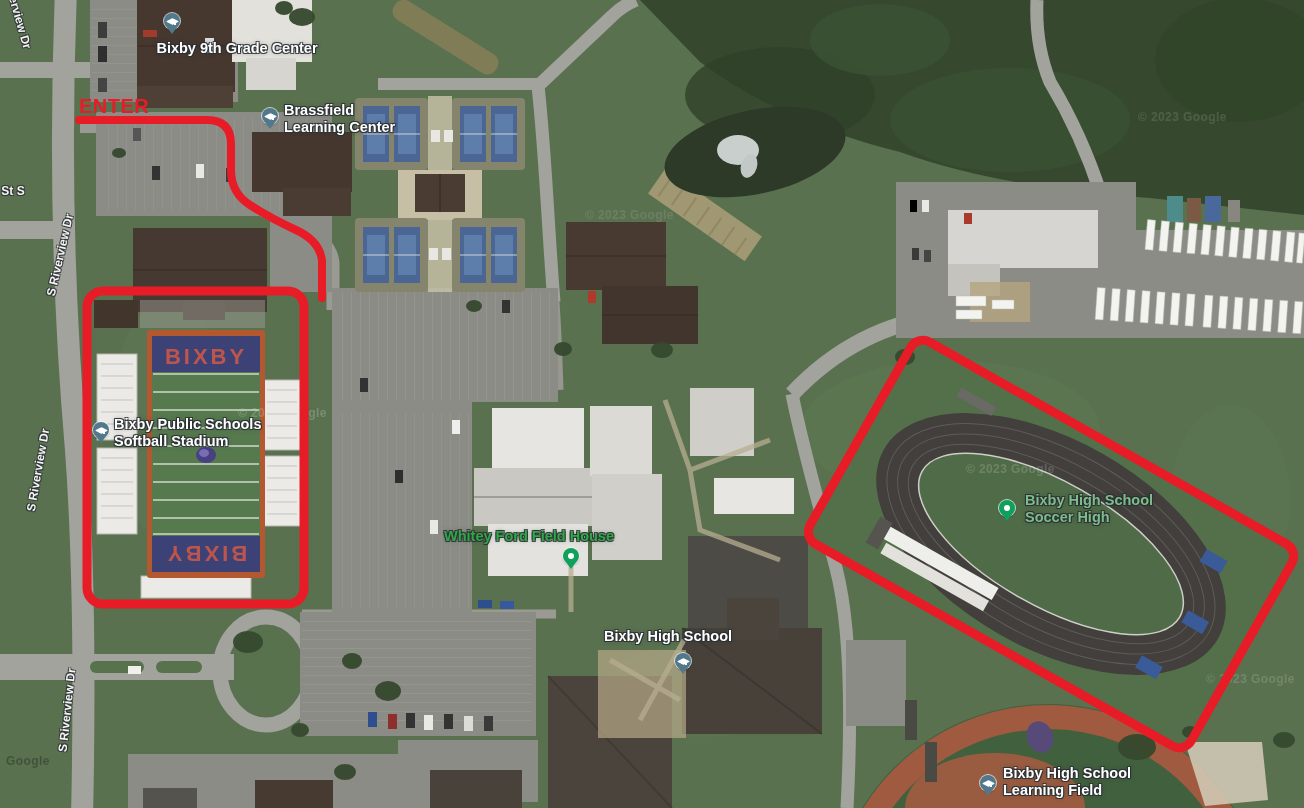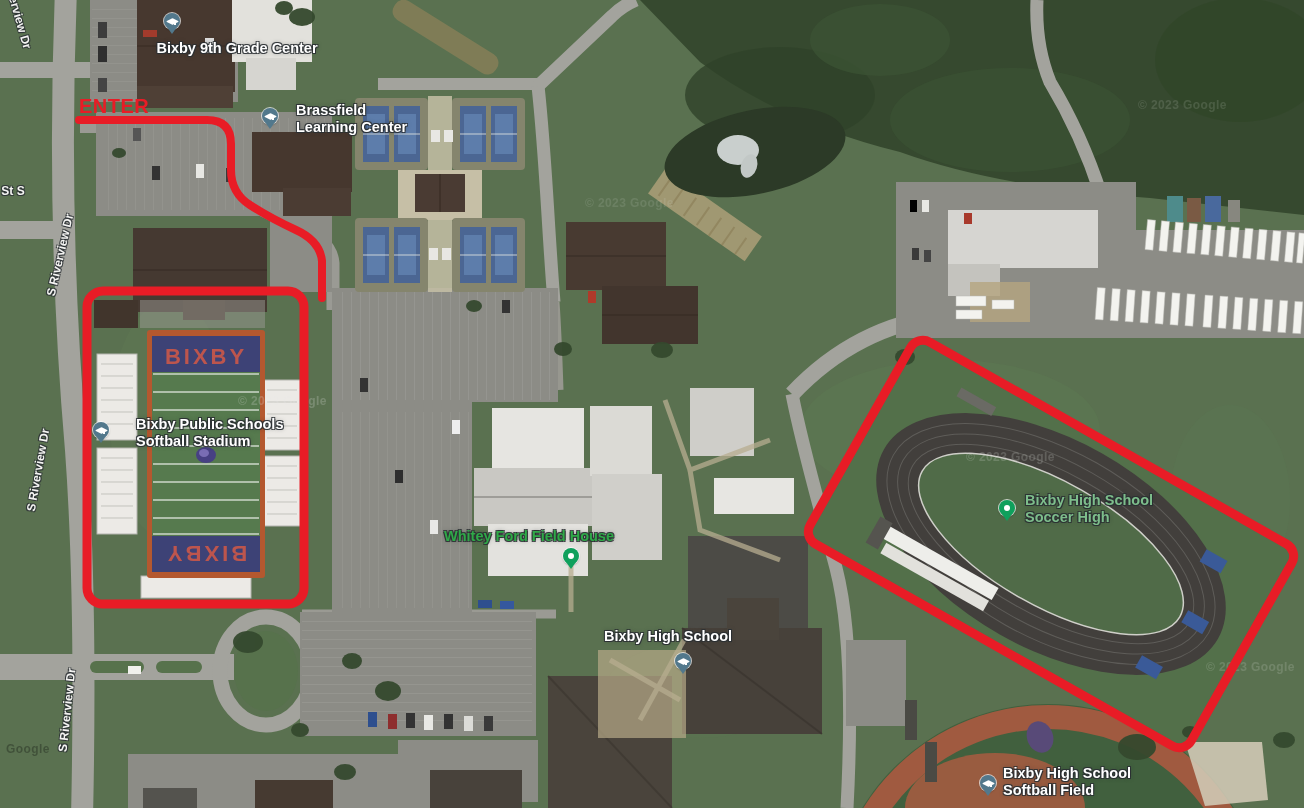--- a/index.html
+++ b/index.html
@@ -384,7 +384,7 @@
         </span>
         <span class="tail"></span>
       </div>
-      <div class="poi-label" style="left: 296px; top: 102px;">
+      <div class="poi-label" style="left: 284px; top: 102px;">
         <div>Brassfield</div>
         <div>Learning Center</div>
       </div>

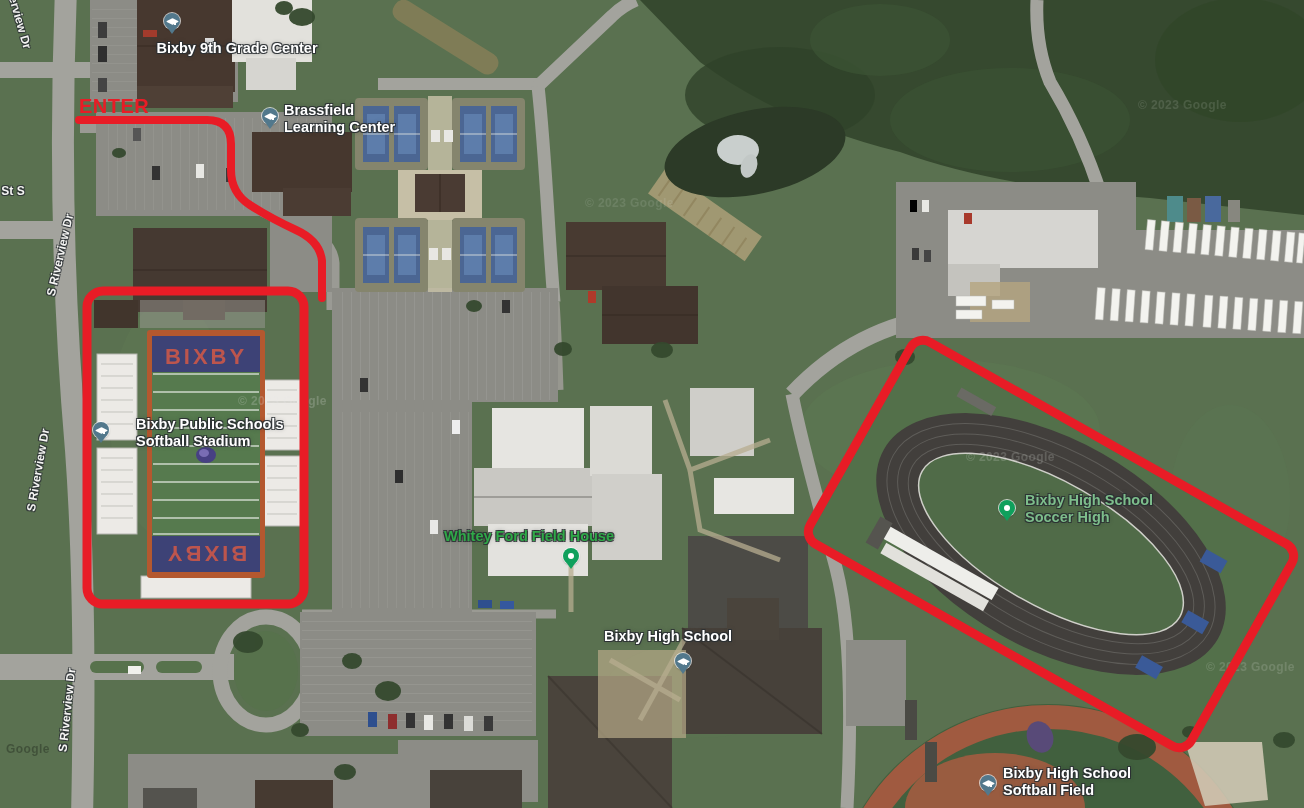--- a/index.html
+++ b/index.html
@@ -9,7 +9,7 @@
   #watermarks{position:absolute;inset:0;z-index:5;pointer-events:none;}
   #overlay{position:absolute;left:0;top:0;z-index:6;pointer-events:none;}
   #labels{position:absolute;inset:0;z-index:10;}
-  .watermark{position:absolute;font-size:12px;letter-spacing:.4px;white-space:nowrap;font-weight:bold;}
+  .watermark{position:absolute;font-size:12px;letter-spacing:.4px;white-space:nowrap;font-weight:bold;margin-top:12px;}
   .street-label{position:absolute;z-index:9;color:#f4f4f2;font-size:12px;font-weight:bold;white-space:nowrap;
     text-shadow:-1px -1px 0 rgba(45,50,54,.8),1px -1px 0 rgba(45,50,54,.8),-1px 1px 0 rgba(45,50,54,.8),1px 1px 0 rgba(45,50,54,.8);}
   .poi-label{position:absolute;z-index:11;color:#fff;font-size:14.5px;font-weight:bold;line-height:17px;white-space:nowrap;cursor:pointer;

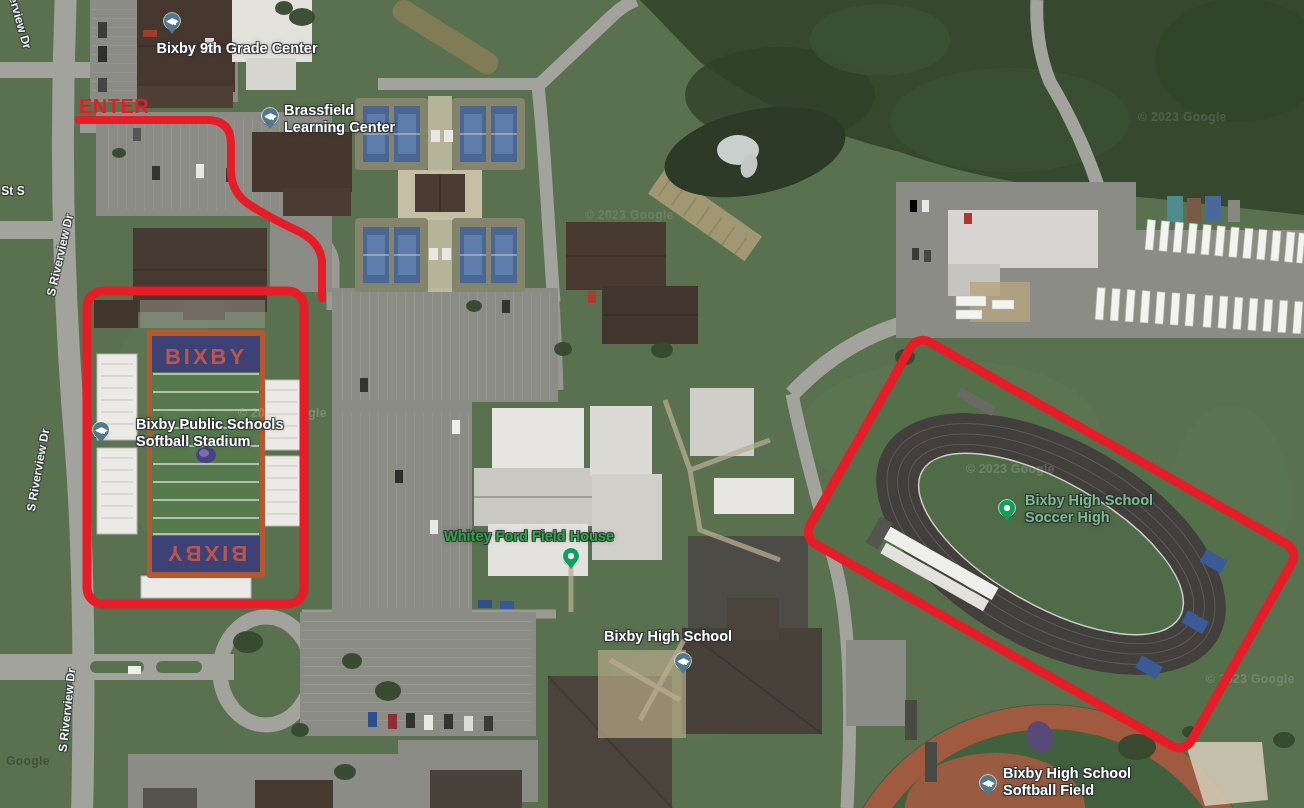--- a/index.html
+++ b/index.html
@@ -394,7 +394,7 @@
         </span>
         <span class="tail"></span>
       </div>
-      <div class="poi-label" style="left: 114px; top: 416px; margin-left: 22px;">
+      <div class="poi-label" style="left: 114px; top: 416px;">
         <div>Bixby Public Schools</div>
         <div>Softball Stadium</div>
       </div>

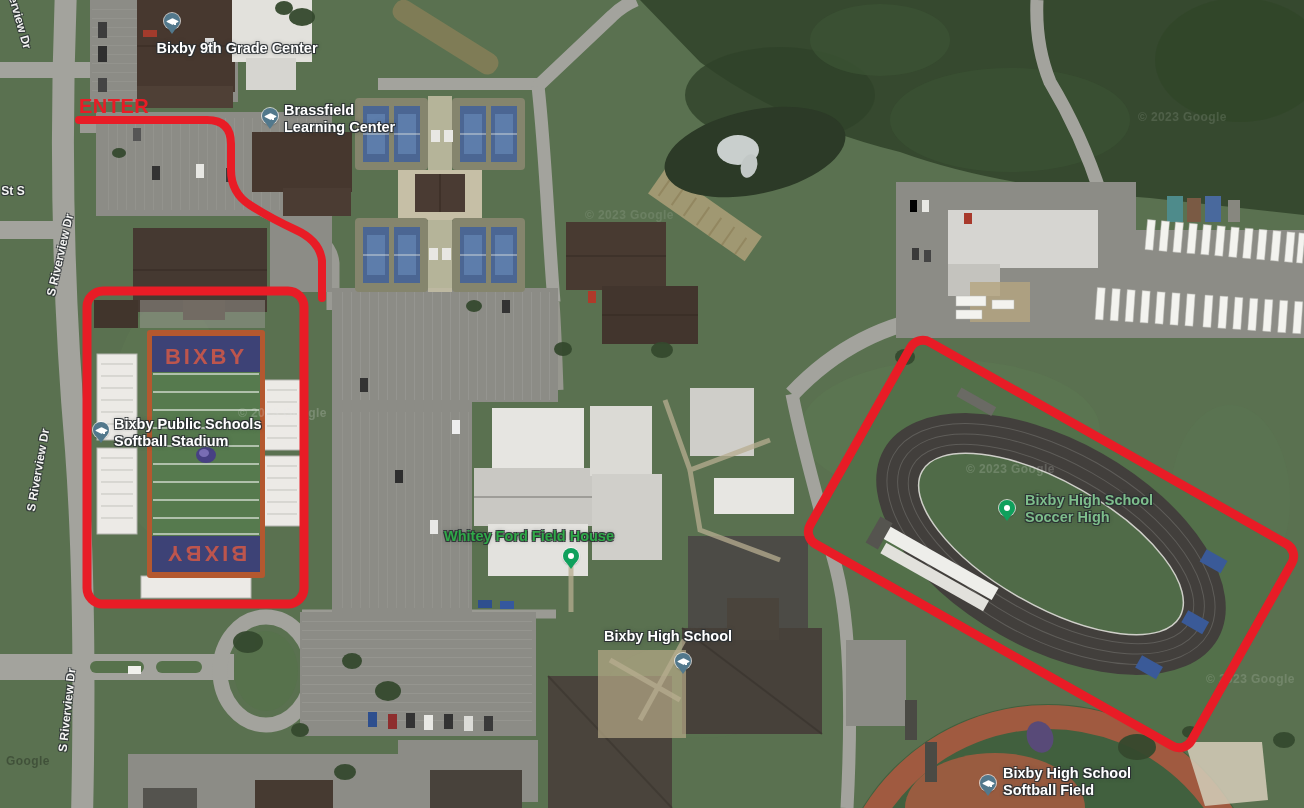--- a/index.html
+++ b/index.html
@@ -434,7 +434,7 @@
       </div>
       <div class="poi-label" style="left: 1003px; top: 765px;">
         <div>Bixby High School</div>
-        <div>Softball Field</div>
+        <div>Learning Field</div>
       </div>
     </div>
 

